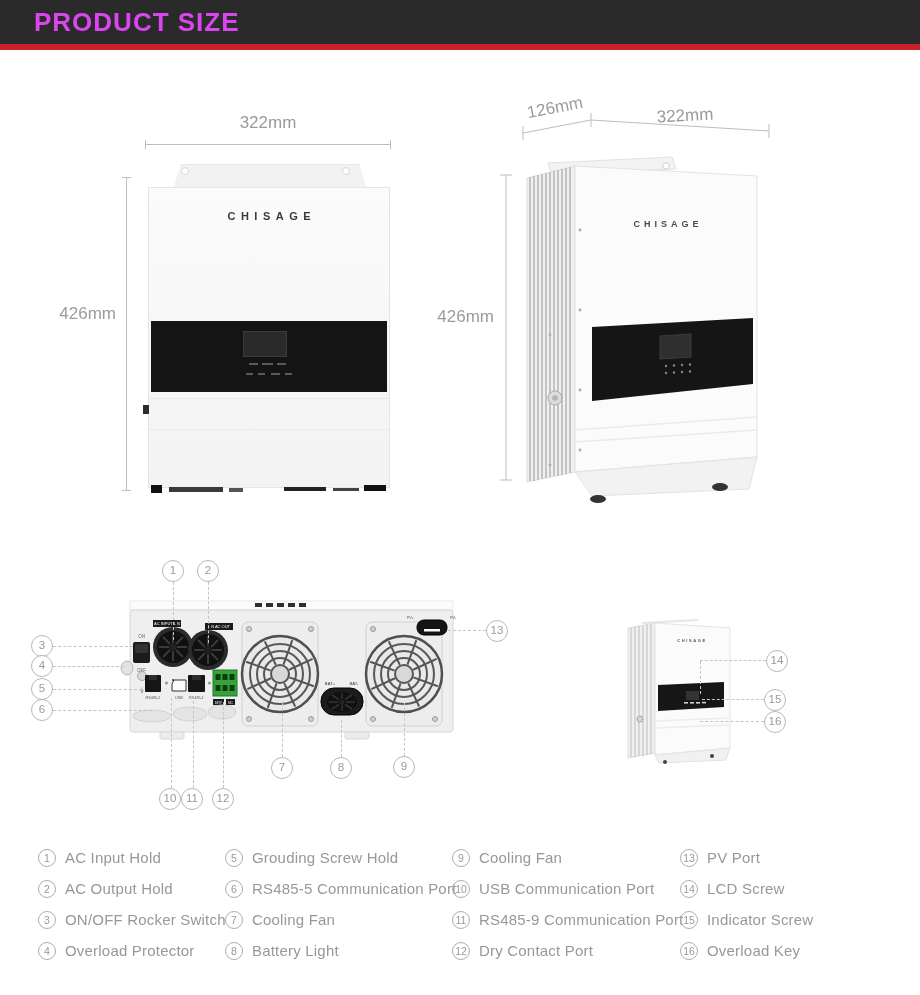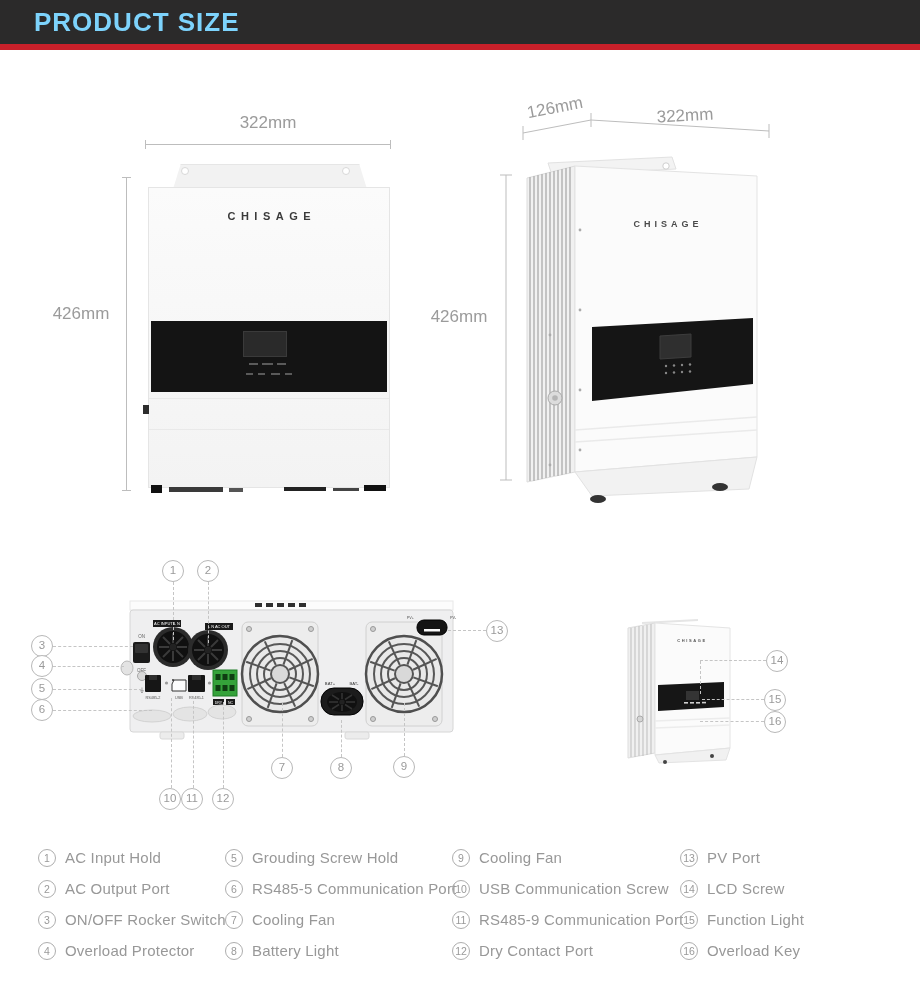--- a/index.html
+++ b/index.html
@@ -7,7 +7,7 @@
 
   
   .hdr{position:absolute;left:0;top:0;width:920px;height:44px;background:#2b2a2a;}
-  .hdr h1{margin:0;line-height:44px;padding-left:34px;font-size:26px;font-weight:800;letter-spacing:1px;color:#7dd3fc;}
+  .hdr h1{margin:0;line-height:44px;padding-left:34px;font-size:26px;font-weight:800;letter-spacing:1px;color:#d946ef;}
   .hdr-red{position:absolute;left:0;top:44px;width:920px;height:6px;background:#c9202a;}
 
   

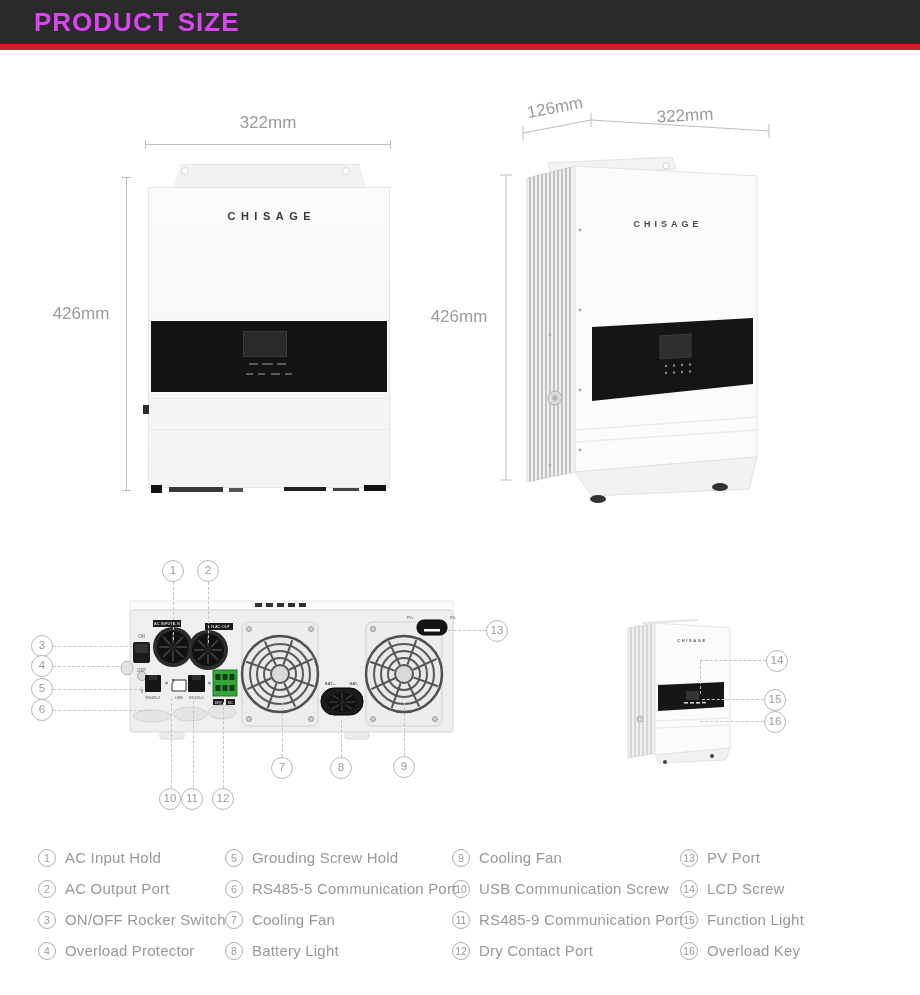--- a/index.html
+++ b/index.html
@@ -12,7 +12,7 @@
 
   
   .dim-label{position:absolute;font-size:17px;color:#9b9b9b;text-align:center;}
-  .dim-label.right{text-align:center;}
+  .dim-label.right{text-align:right;}
   .dline-h{position:absolute;border-top:1px solid #bdbdbd;height:0;}
   .dline-v{position:absolute;border-left:1px solid #bdbdbd;width:0;}
   .dtick-v{position:absolute;border-left:1px solid #bdbdbd;width:0;height:9px;}

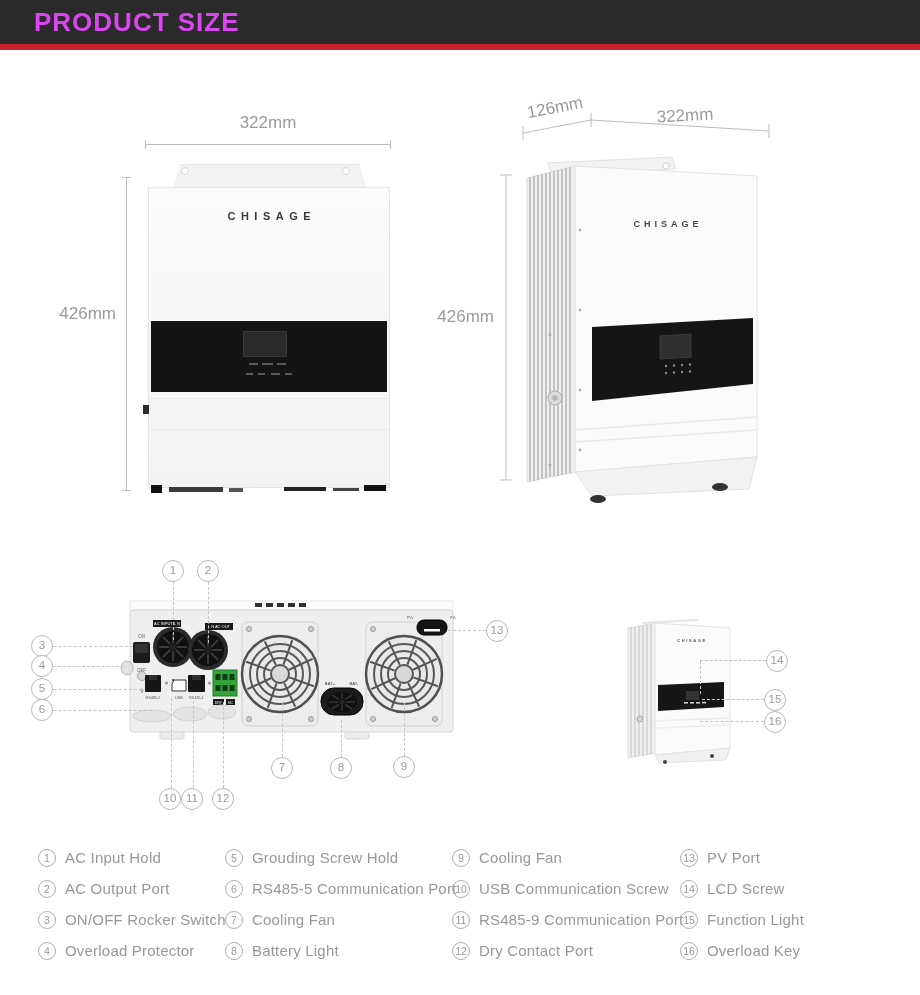--- a/index.html
+++ b/index.html
@@ -391,7 +391,7 @@
   </div>
   <div class="legend-item">
     <span class="legend-num">2</span>
-    <span class="legend-label">AC Output Port</span>
+    <span class="legend-label">AC Output Hold</span>
   </div>
   <div class="legend-item">
     <span class="legend-num">3</span>

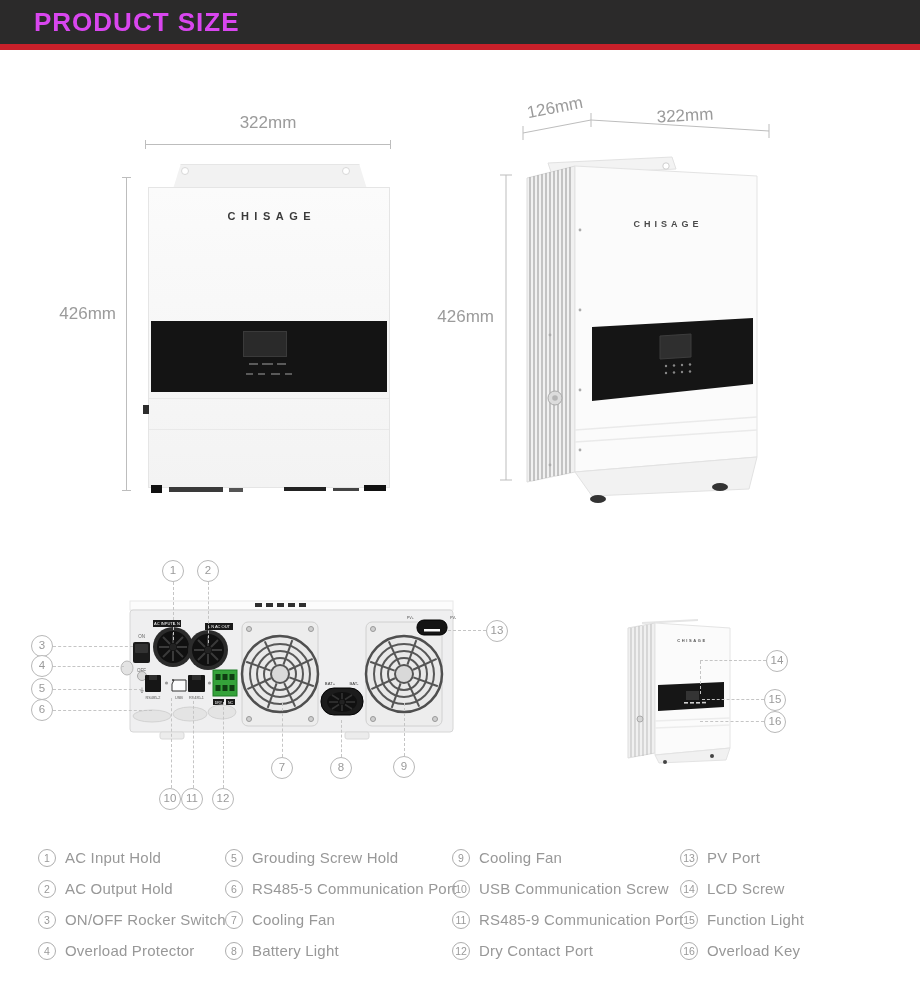--- a/index.html
+++ b/index.html
@@ -427,7 +427,7 @@
   </div>
   <div class="legend-item">
     <span class="legend-num">10</span>
-    <span class="legend-label">USB Communication Screw</span>
+    <span class="legend-label">USB Communication Port</span>
   </div>
   <div class="legend-item">
     <span class="legend-num">11</span>

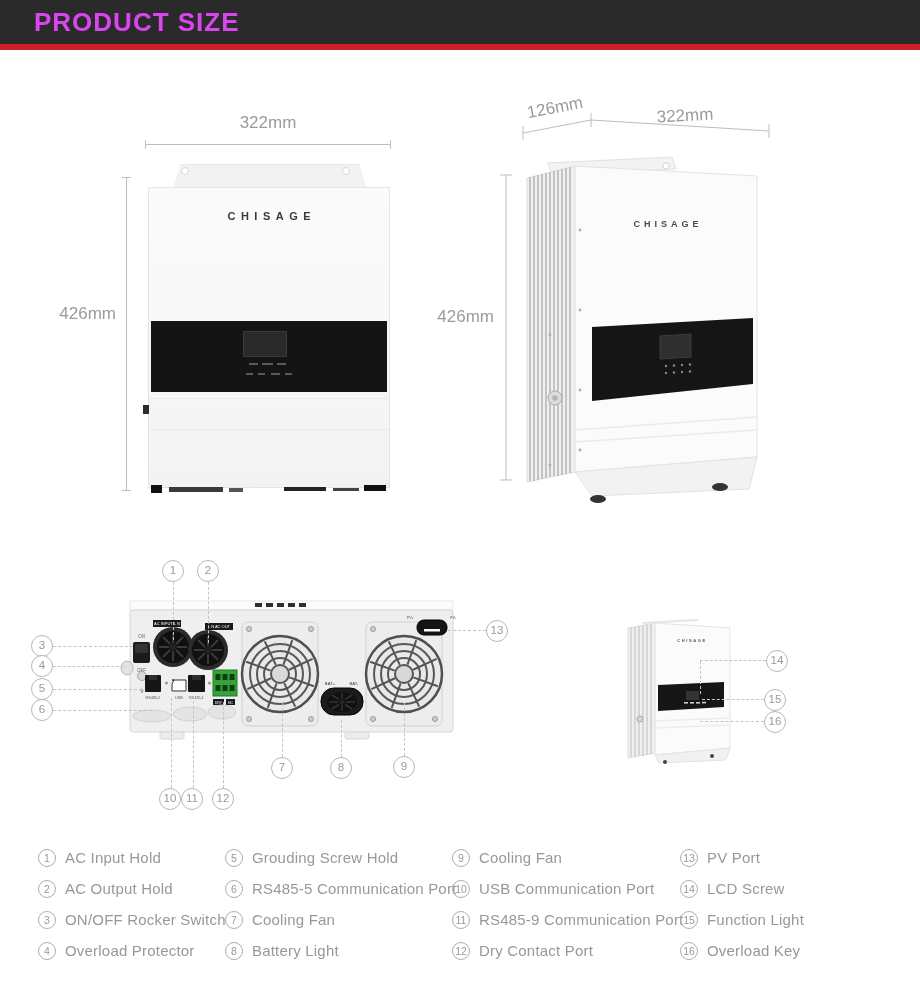--- a/index.html
+++ b/index.html
@@ -449,7 +449,7 @@
   </div>
   <div class="legend-item">
     <span class="legend-num">15</span>
-    <span class="legend-label">Function Light</span>
+    <span class="legend-label">Indicator Screw</span>
   </div>
   <div class="legend-item">
     <span class="legend-num">16</span>

